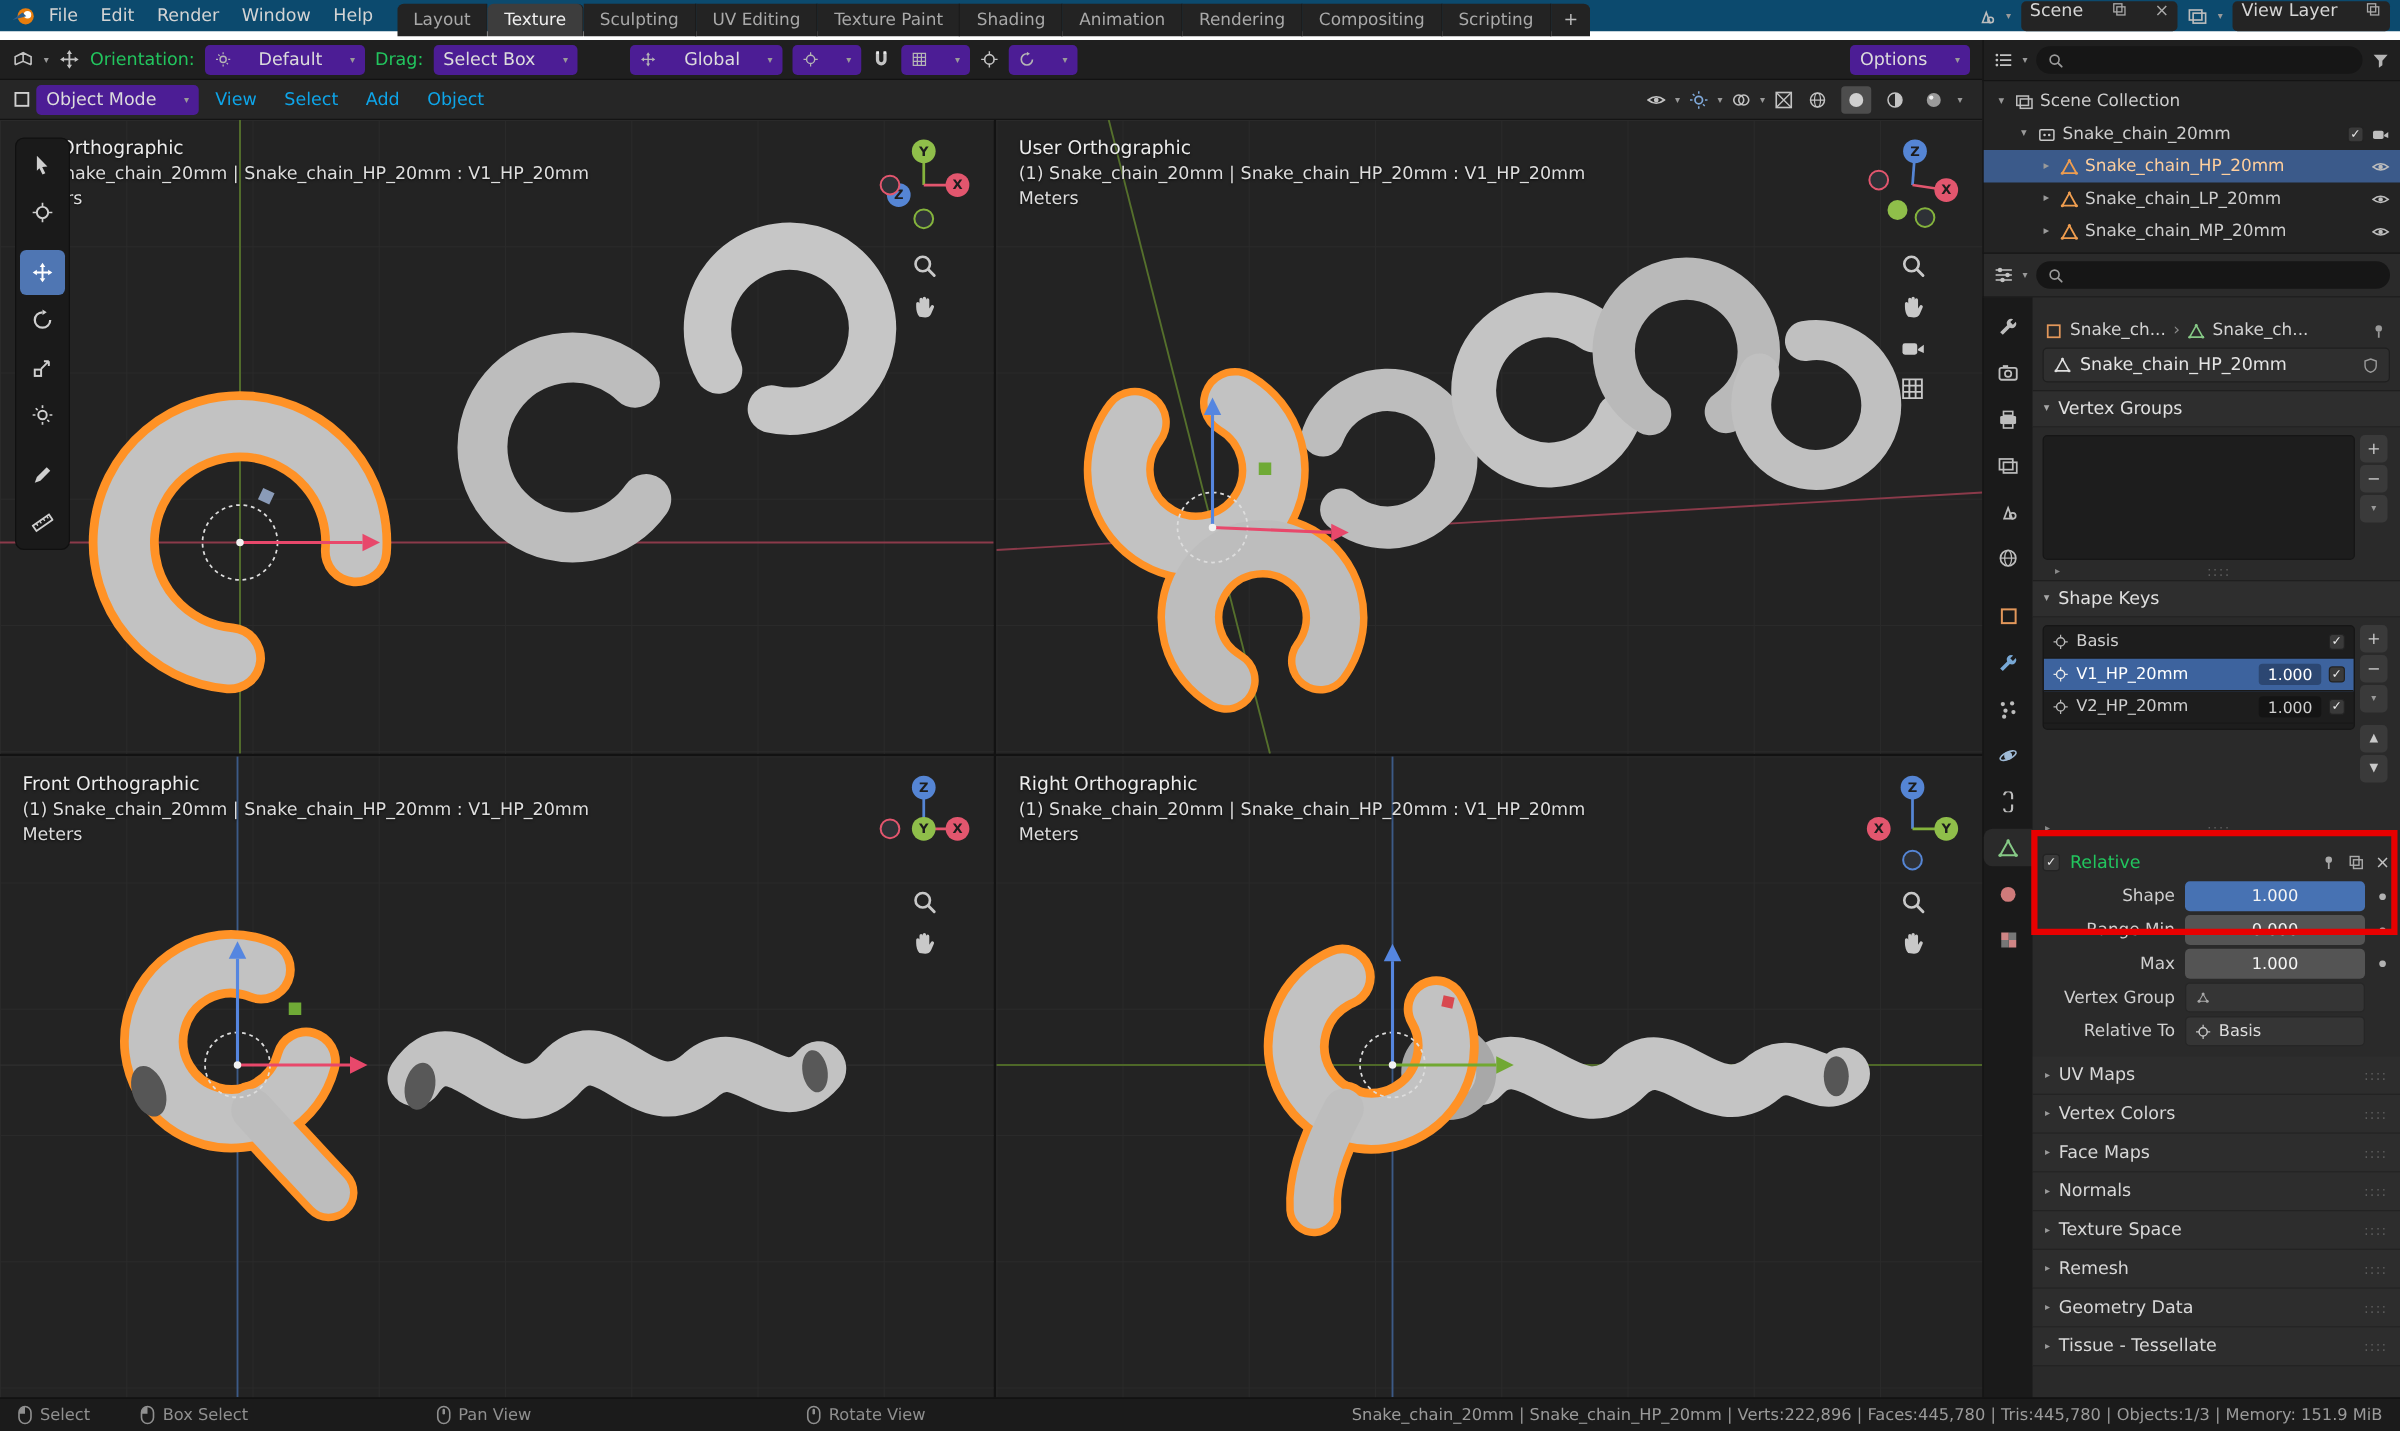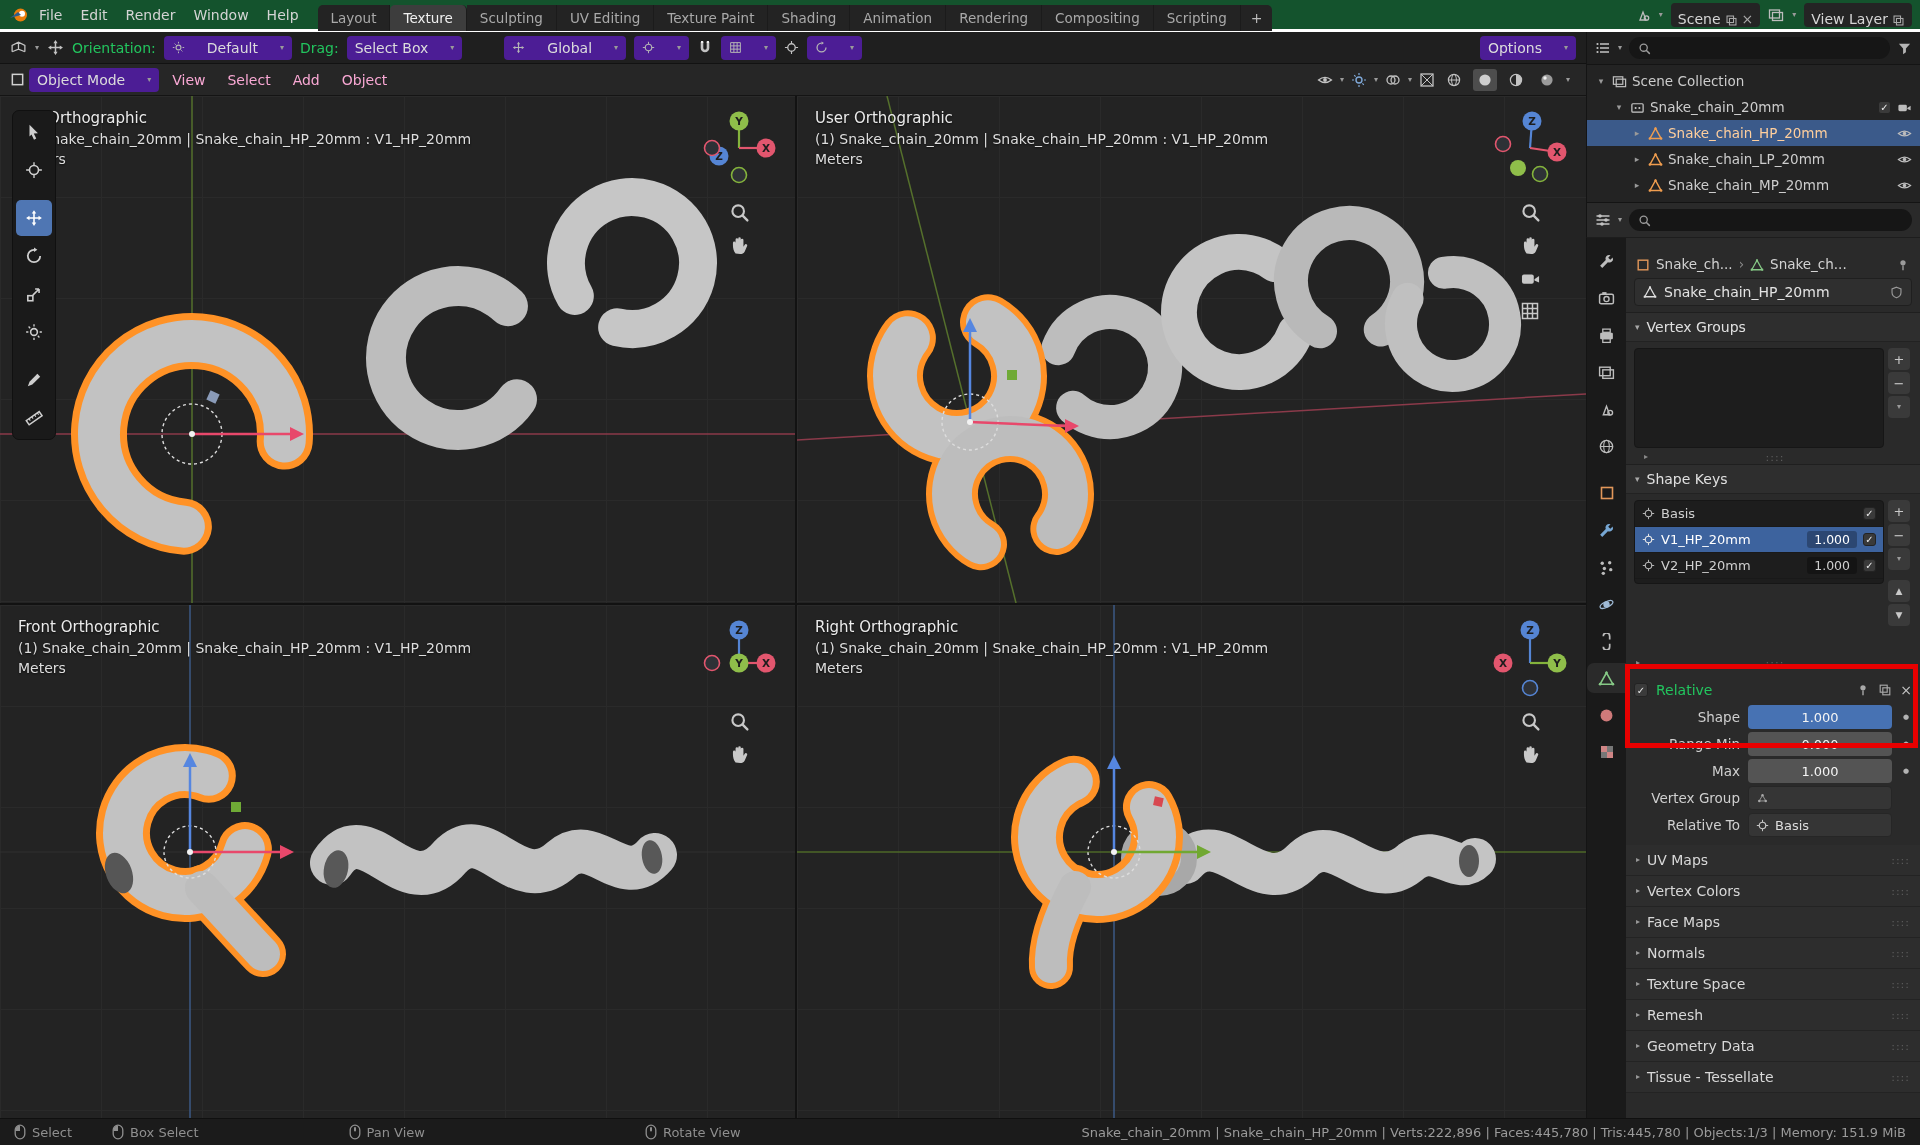--- a/index.html
+++ b/index.html
@@ -10,7 +10,7 @@
 .label{color:#22c55e;white-space:nowrap}
 .dd{display:flex;align-items:center;gap:22px;height:24px;padding:0 8px;background:#4c1d95;border-radius:4px;color:#dcdcdc;white-space:nowrap}
 
-#topbar{position:absolute;left:0;top:0;width:1920px;height:32px;background:#14532d;display:flex;align-items:center;padding:0 8px;border-bottom:3px solid #ffffff}
+#topbar{position:absolute;left:0;top:0;width:1920px;height:32px;background:#0c4a6e;display:flex;align-items:center;padding:0 8px;border-bottom:7px solid #ffffff}
 .menu{padding:0 9px;height:32px;line-height:32px;color:#d4d4d4}
 #ws{display:flex;align-items:flex-end;height:32px;margin-left:10px}
 .ws{padding:0 13px;height:26px;line-height:26px;color:#a9a9a9;background:#232323;border-right:1px solid #1b1b1b;font-size:13.5px}

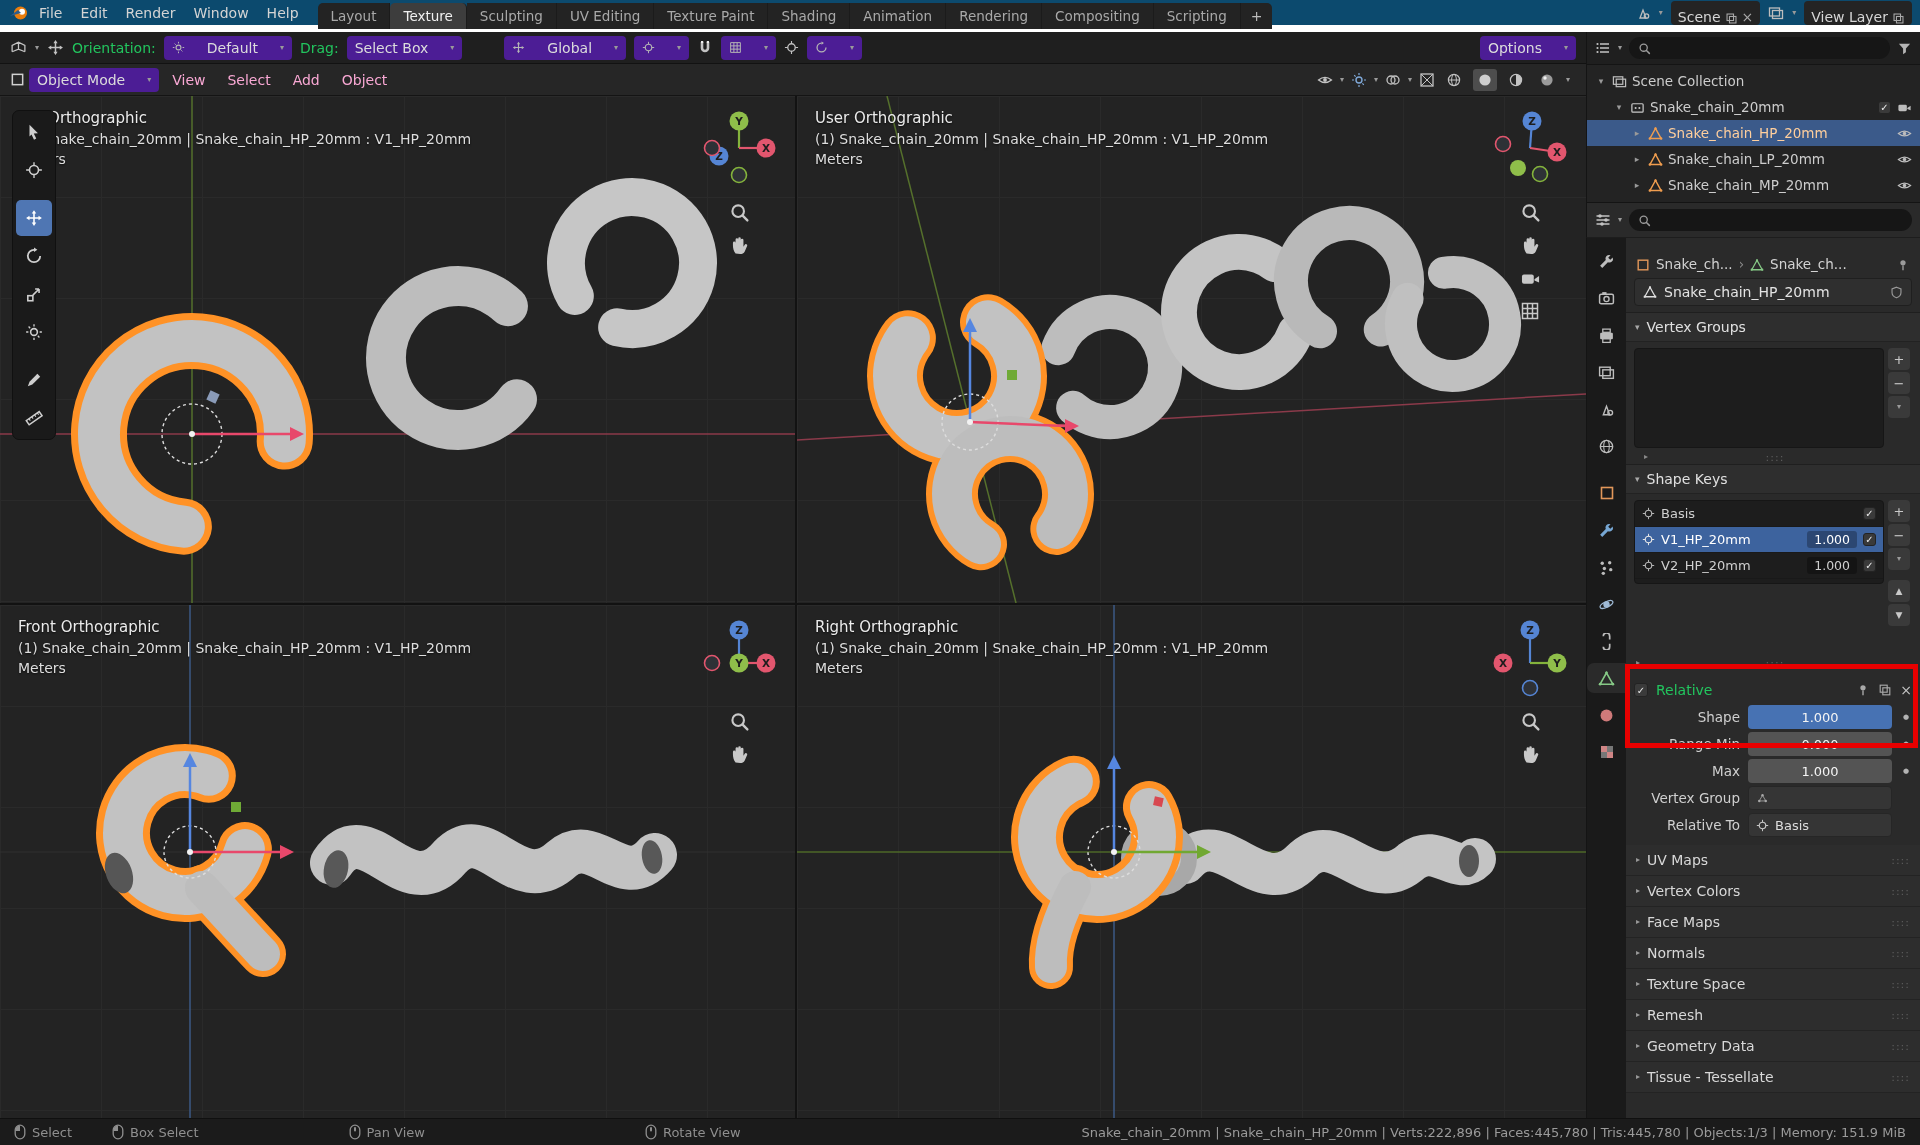--- a/index.html
+++ b/index.html
@@ -18,7 +18,7 @@
 .ws.active{background:#3d3d3d;color:#f0f0f0;border-radius:5px 5px 0 0}
 .ws-plus{padding:0 10px;height:26px;line-height:26px;color:#bbb;background:#232323;border-radius:0 5px 0 0}
 #top-right{margin-left:auto;display:flex;align-items:center;gap:8px}
-.topwidget{display:flex;align-items:flex-end;gap:4px;height:24px;background:#242424;border-radius:4px;padding:0 7px;color:#d6d6d6}
+.topwidget{display:flex;align-items:flex-start;gap:22px;height:24px;background:#242424;border-radius:4px;padding:0 7px;color:#d6d6d6}
 
 #toolsettings{position:absolute;left:0;top:32px;width:1586px;height:32px;background:#1f1f1f;display:flex;align-items:center;gap:8px;padding:0 10px;border-bottom:1px solid #121212}
 #vpheader{position:absolute;left:0;top:64px;width:1586px;height:32px;background:#262626;display:flex;align-items:center;gap:4px;padding:0 10px;border-bottom:1px solid #141414}

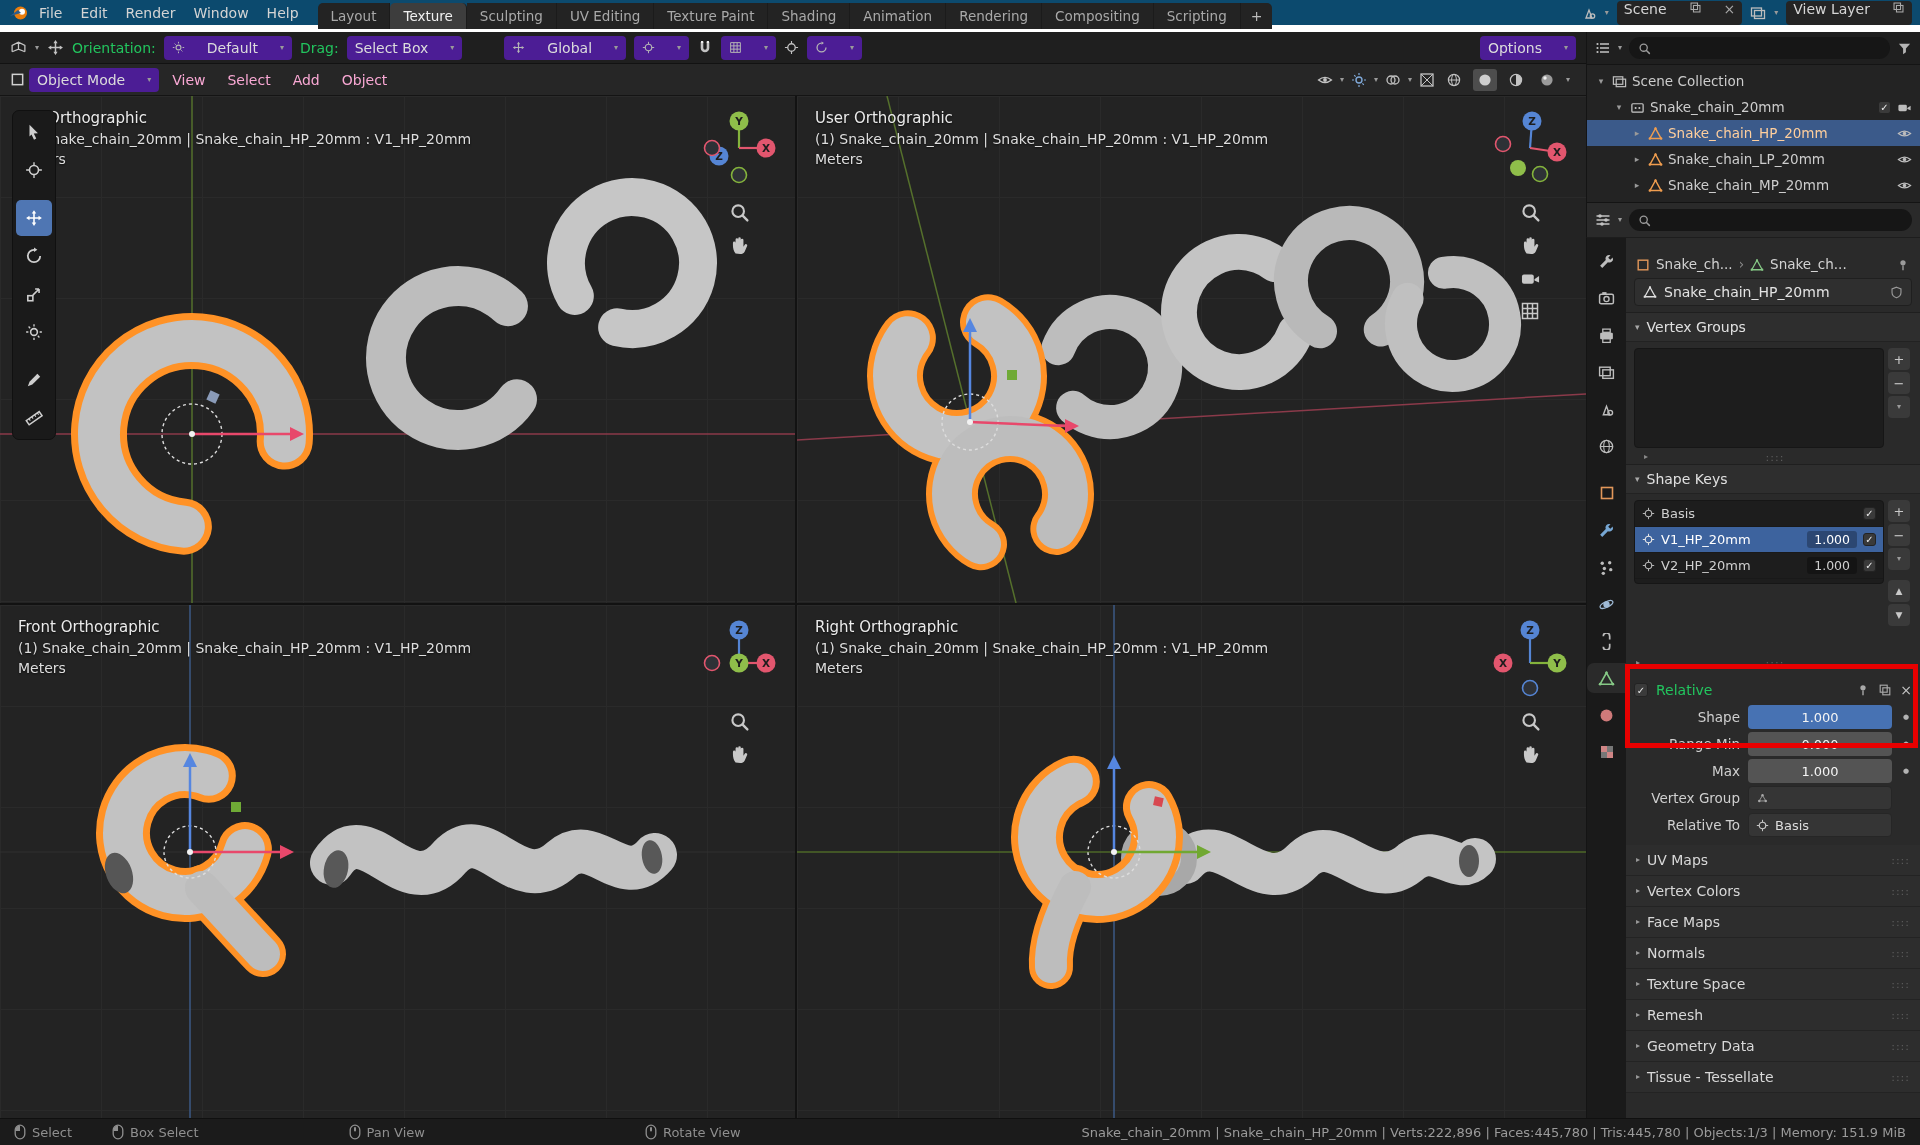--- a/index.html
+++ b/index.html
@@ -22,7 +22,7 @@
 
 #toolsettings{position:absolute;left:0;top:32px;width:1586px;height:32px;background:#1f1f1f;display:flex;align-items:center;gap:8px;padding:0 10px;border-bottom:1px solid #121212}
 #vpheader{position:absolute;left:0;top:64px;width:1586px;height:32px;background:#262626;display:flex;align-items:center;gap:4px;padding:0 10px;border-bottom:1px solid #141414}
-.vmenu{padding:0 9px;color:#f9a8d4}
+.vmenu{padding:0 9px;color:#0ea5e9}
 #vh-icons{margin-left:auto;display:flex;align-items:center;gap:7px;padding-right:6px;color:#c3c3c3}
 .shadebtn{width:24px;height:22px;display:flex;align-items:center;justify-content:center;border-radius:3px}
 .shadebtn.active{background:#4d4d4d}

